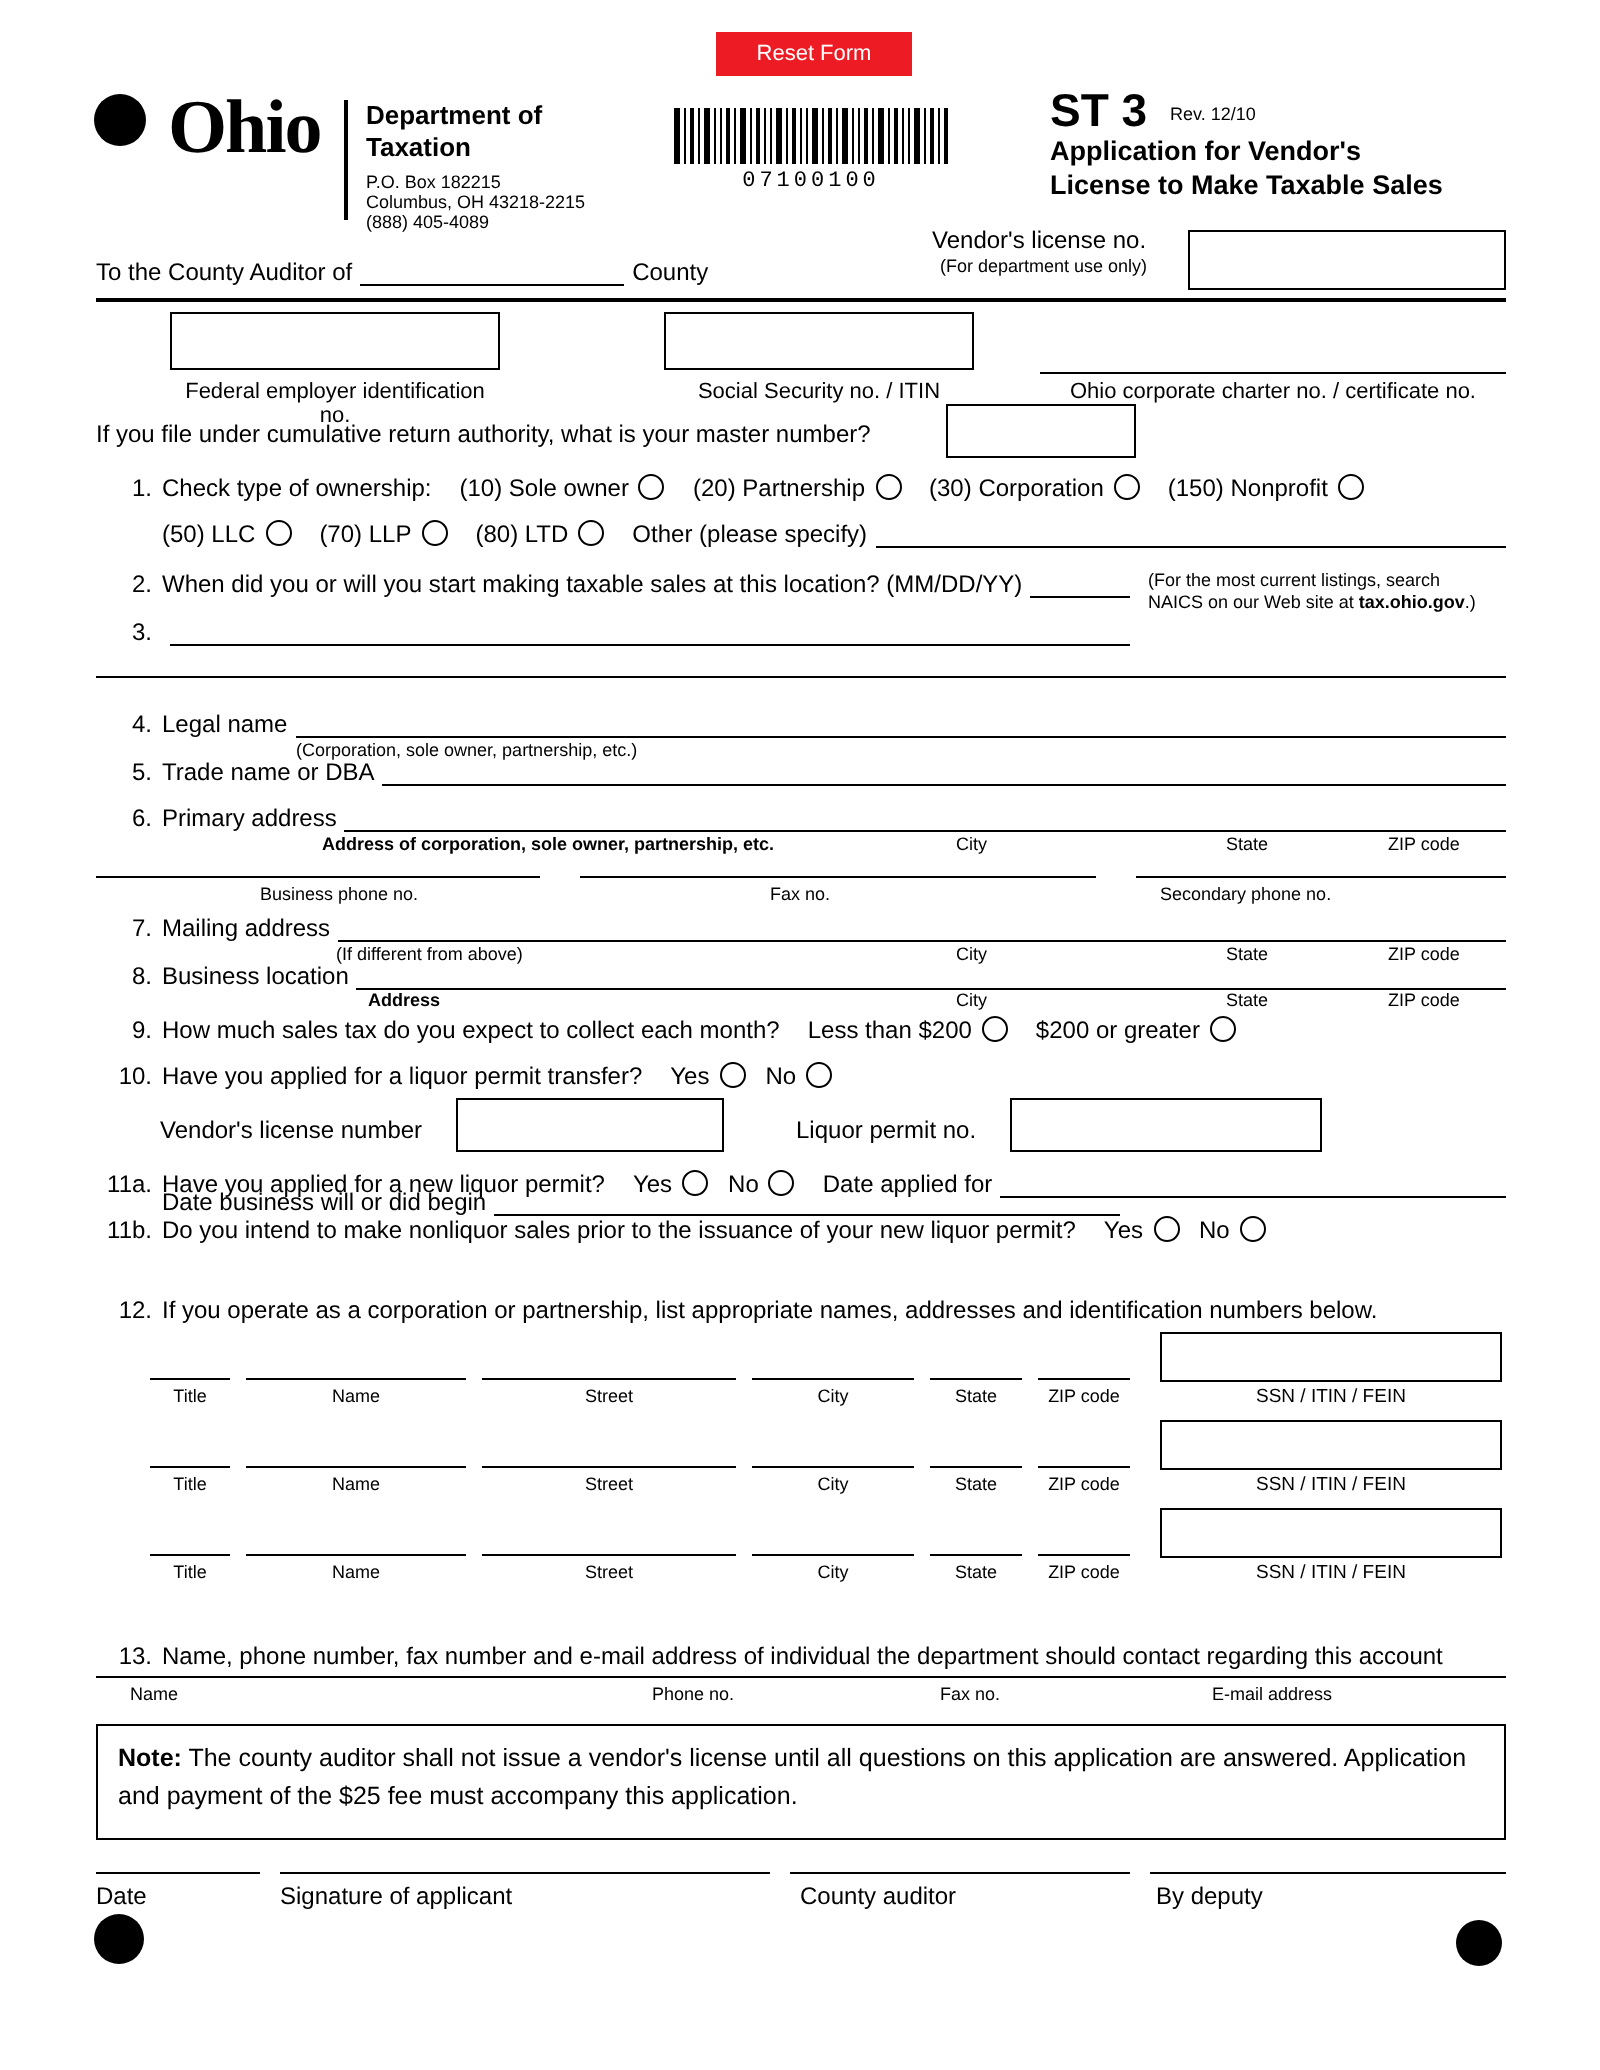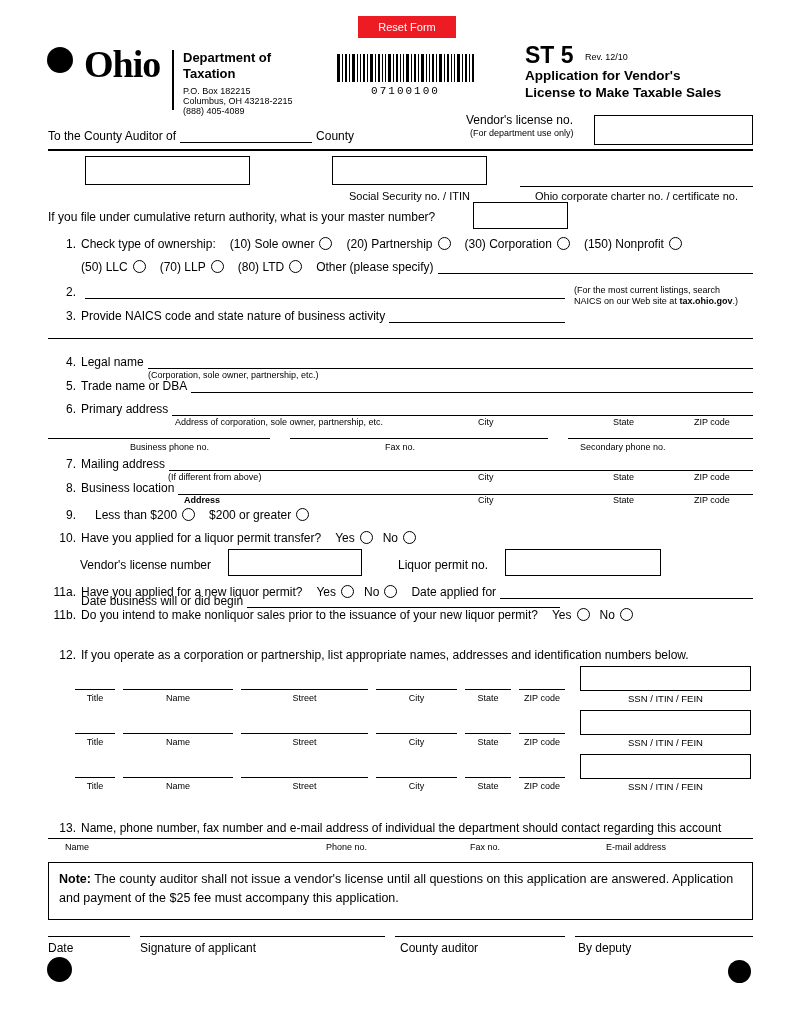--- a/index.html
+++ b/index.html
@@ -98,7 +98,7 @@
   </svg>
   <div class="abs barcode-num center" style="left:337px;top:85px;width:137px;">07100100</div>
 
-  <div class="abs stcode" style="left:525px;top:42px;">ST 5</div>
+  <div class="abs stcode" style="left:525px;top:42px;">ST 3</div>
   <div class="abs small" style="left:585px;top:52px;">Rev. 12/10</div>
   <div class="abs apptitle" style="left:525px;top:68px;">Application for Vendor's</div>
   <div class="abs apptitle" style="left:525px;top:85px;">License to Make Taxable Sales</div>

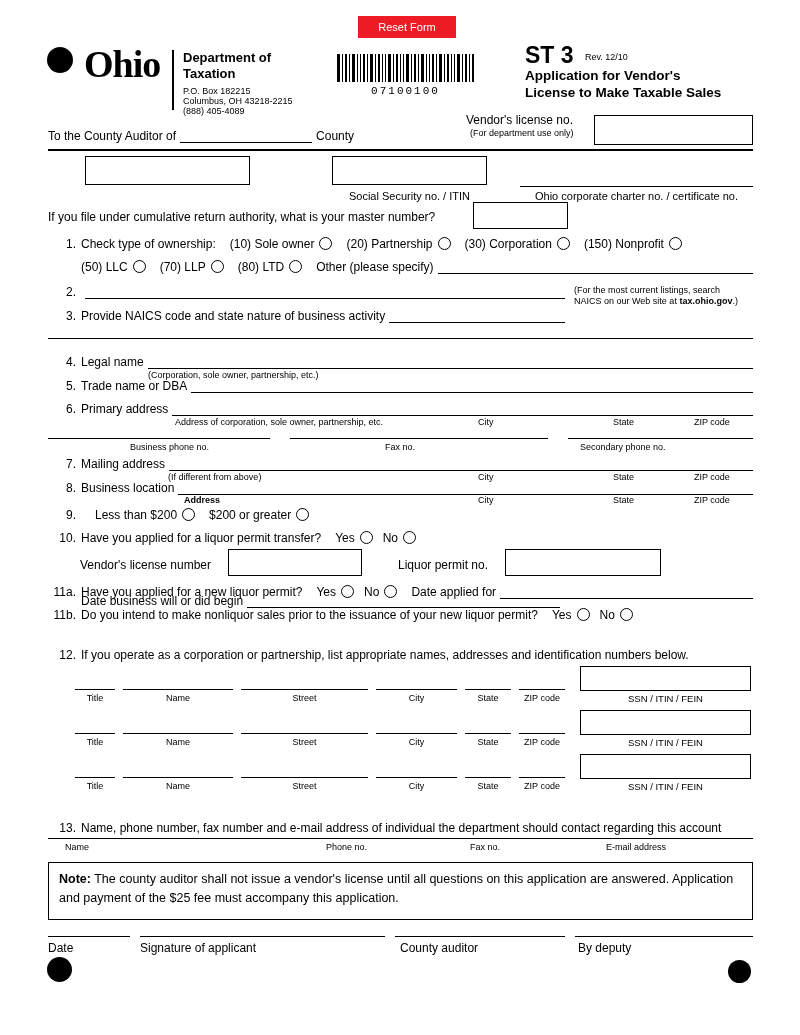--- a/index.html
+++ b/index.html
@@ -118,6 +118,7 @@
   <div class="box" style="left:85px;top:156px;width:165px;height:29px;"></div>
   <div class="box" style="left:332px;top:156px;width:155px;height:29px;"></div>
   <div class="hline" style="left:520px;top:186px;width:233px;"></div>
+  <div class="abs mid center" style="left:85px;top:190px;width:165px;">Federal employer identification no.</div>
   <div class="abs mid center" style="left:332px;top:190px;width:155px;">Social Security no. / ITIN</div>
   <div class="abs mid center" style="left:520px;top:190px;width:233px;">Ohio corporate charter no. / certificate no.</div>
 

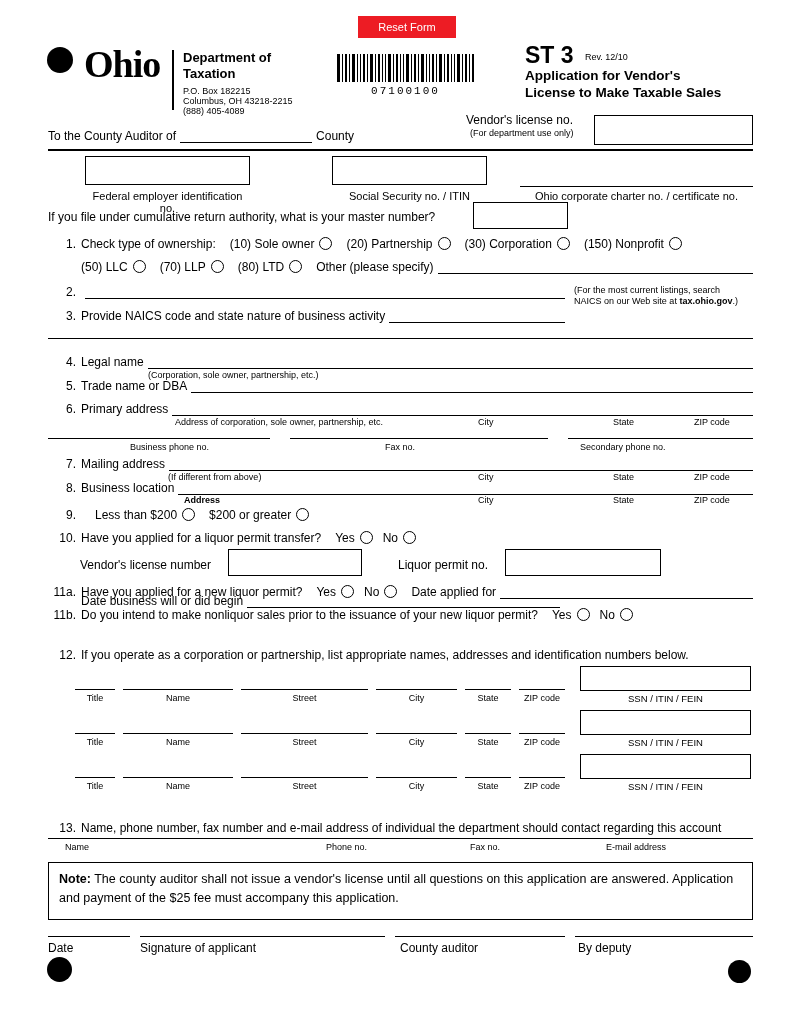--- a/index.html
+++ b/index.html
@@ -151,6 +151,7 @@
 
   <div class="row" style="top:285px;width:517px;">
     <span class="qnum">2.</span>
+    <span>When did you or will you start making taxable sales at this location? (MM/DD/YY)</span>
     <span class="fill"></span>
   </div>
   <div class="abs small" style="left:574px;top:285px;width:180px;">(For the most current listings, search</div>

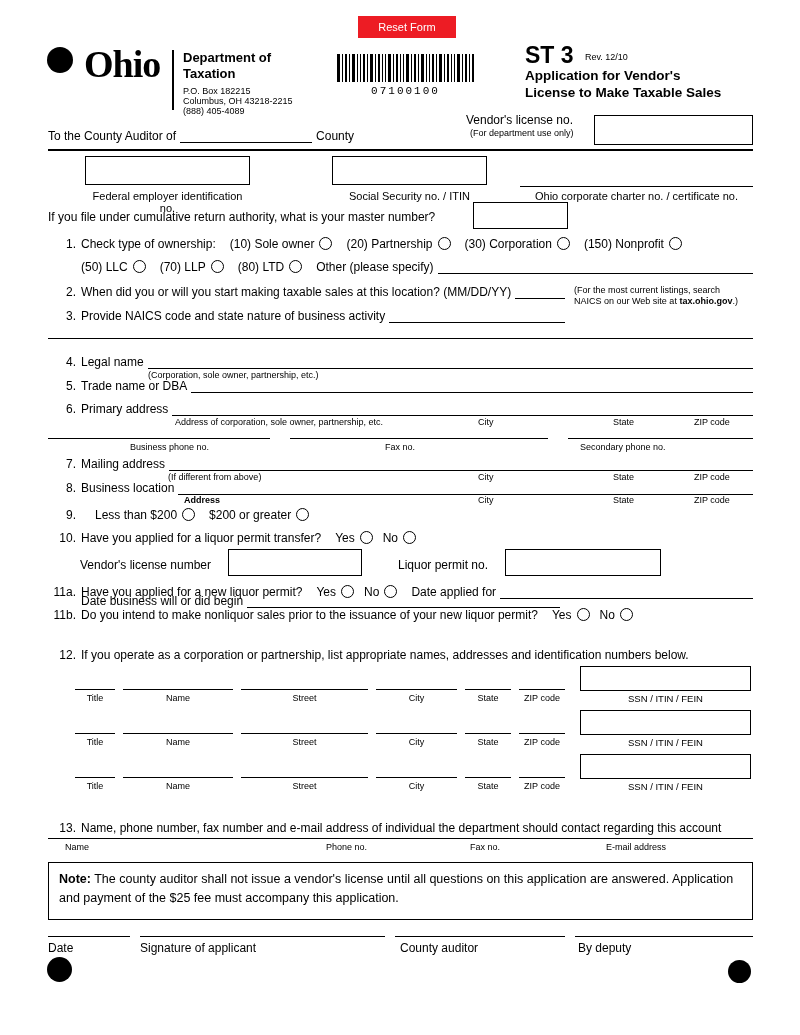--- a/index.html
+++ b/index.html
@@ -162,7 +162,6 @@
 
   <div class="row" style="top:309px;width:517px;">
     <span class="qnum">3.</span>
-    <span>Provide NAICS code and state nature of business activity</span>
     <span class="fill"></span>
   </div>
   <div class="hline" style="left:48px;top:338px;width:705px;"></div>

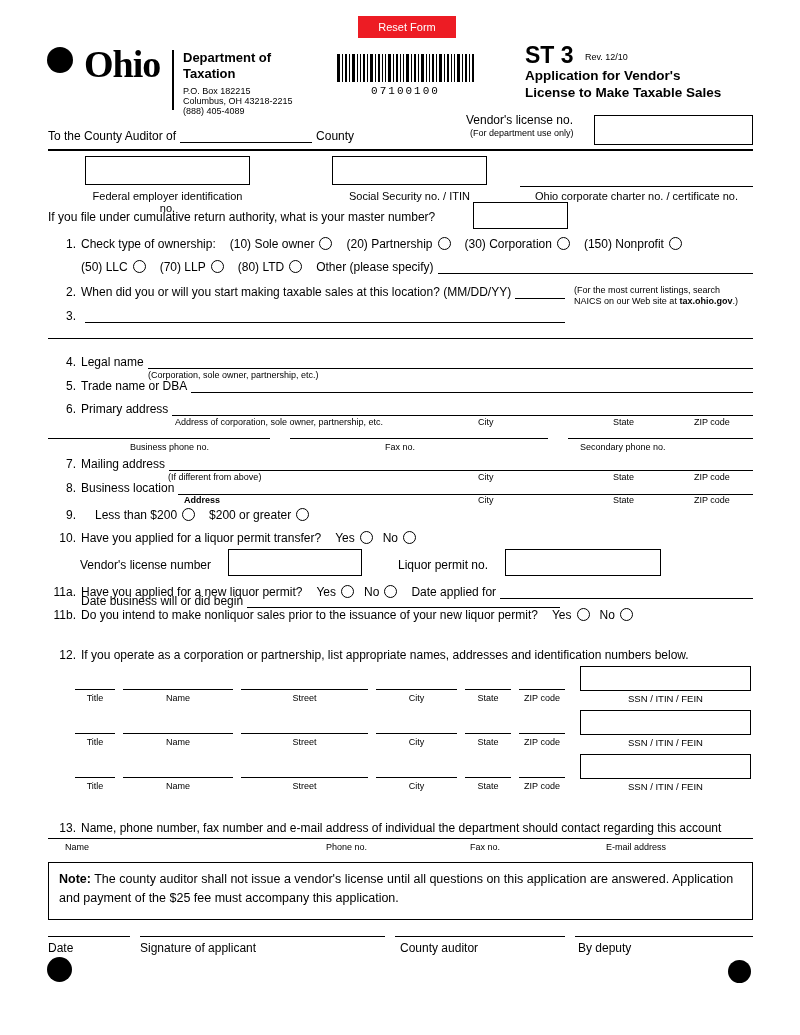--- a/index.html
+++ b/index.html
@@ -183,7 +183,7 @@
     <span>Primary address</span>
     <span class="fill"></span>
   </div>
-  <div class="abs small" style="left:175px;top:417px;">Address of corporation, sole owner, partnership, etc.</div>
+  <div class="abs small" style="left:161px;top:417px;font-weight:bold;">Address of corporation, sole owner, partnership, etc.</div>
   <div class="abs small" style="left:478px;top:417px;">City</div>
   <div class="abs small" style="left:613px;top:417px;">State</div>
   <div class="abs small" style="left:694px;top:417px;">ZIP code</div>

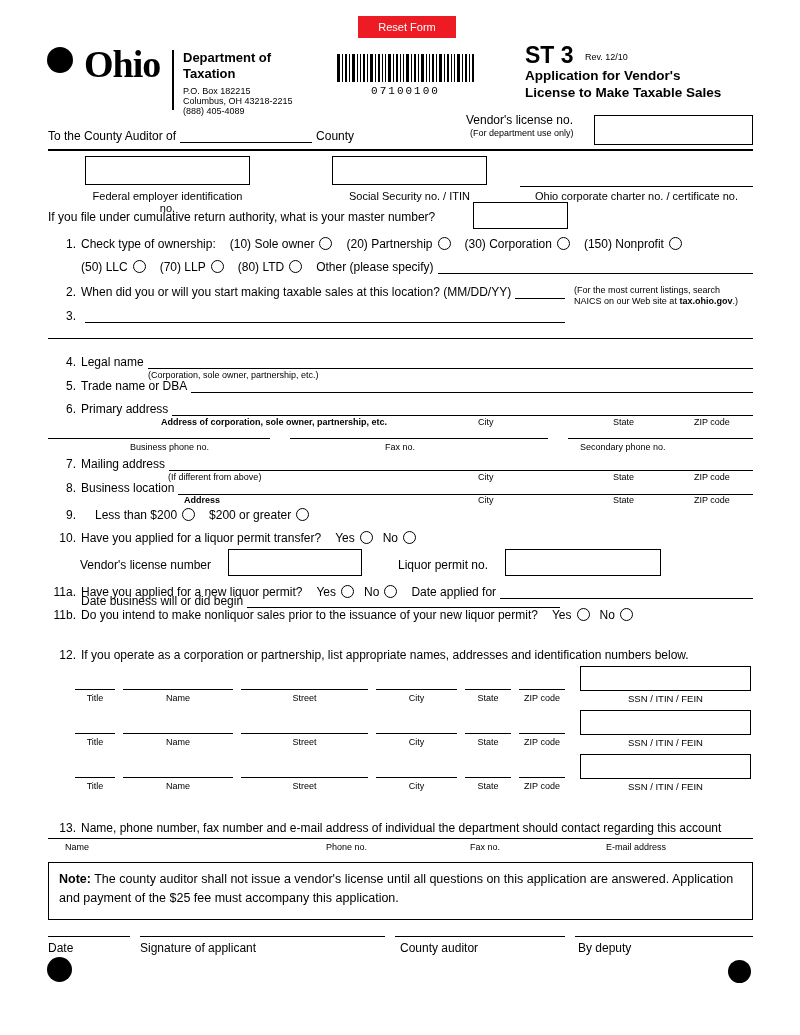--- a/index.html
+++ b/index.html
@@ -217,6 +217,7 @@
 
   <div class="row" style="top:508px;">
     <span class="qnum">9.</span>
+    <span>How much sales tax do you expect to collect each month?</span>
     <span class="opt">Less than $200</span>
     <span class="radio"></span>
     <span class="opt">$200 or greater</span>

